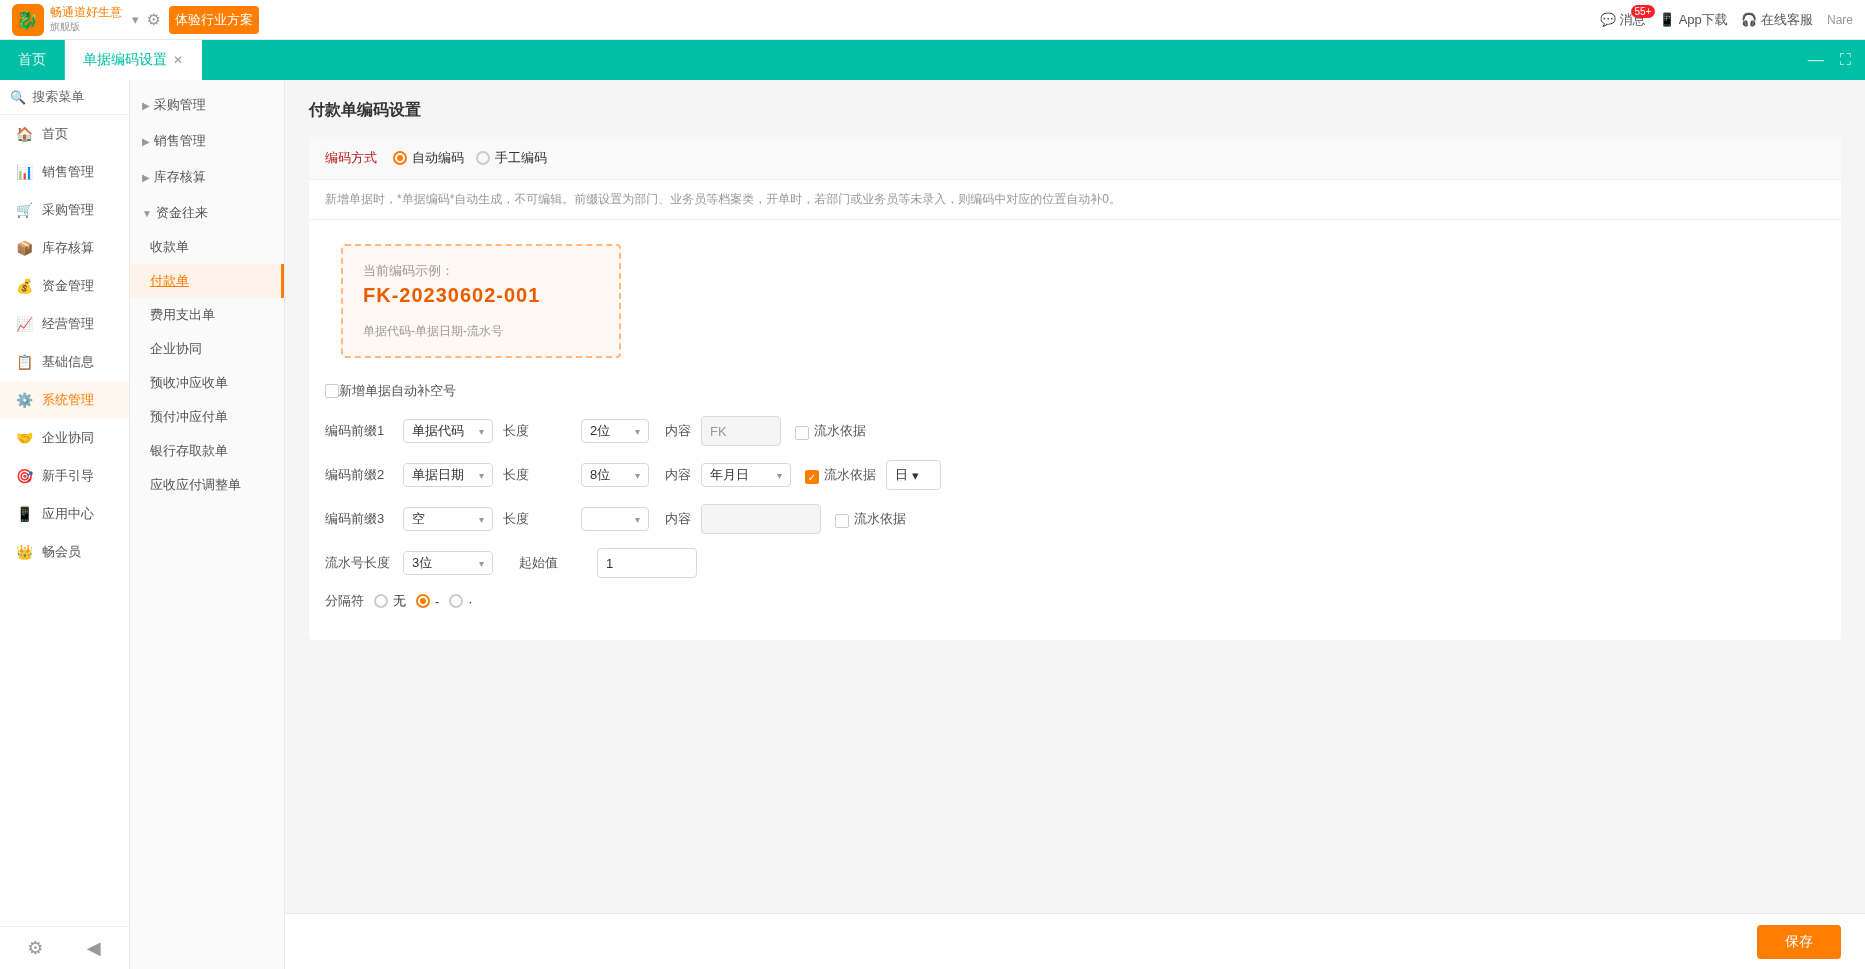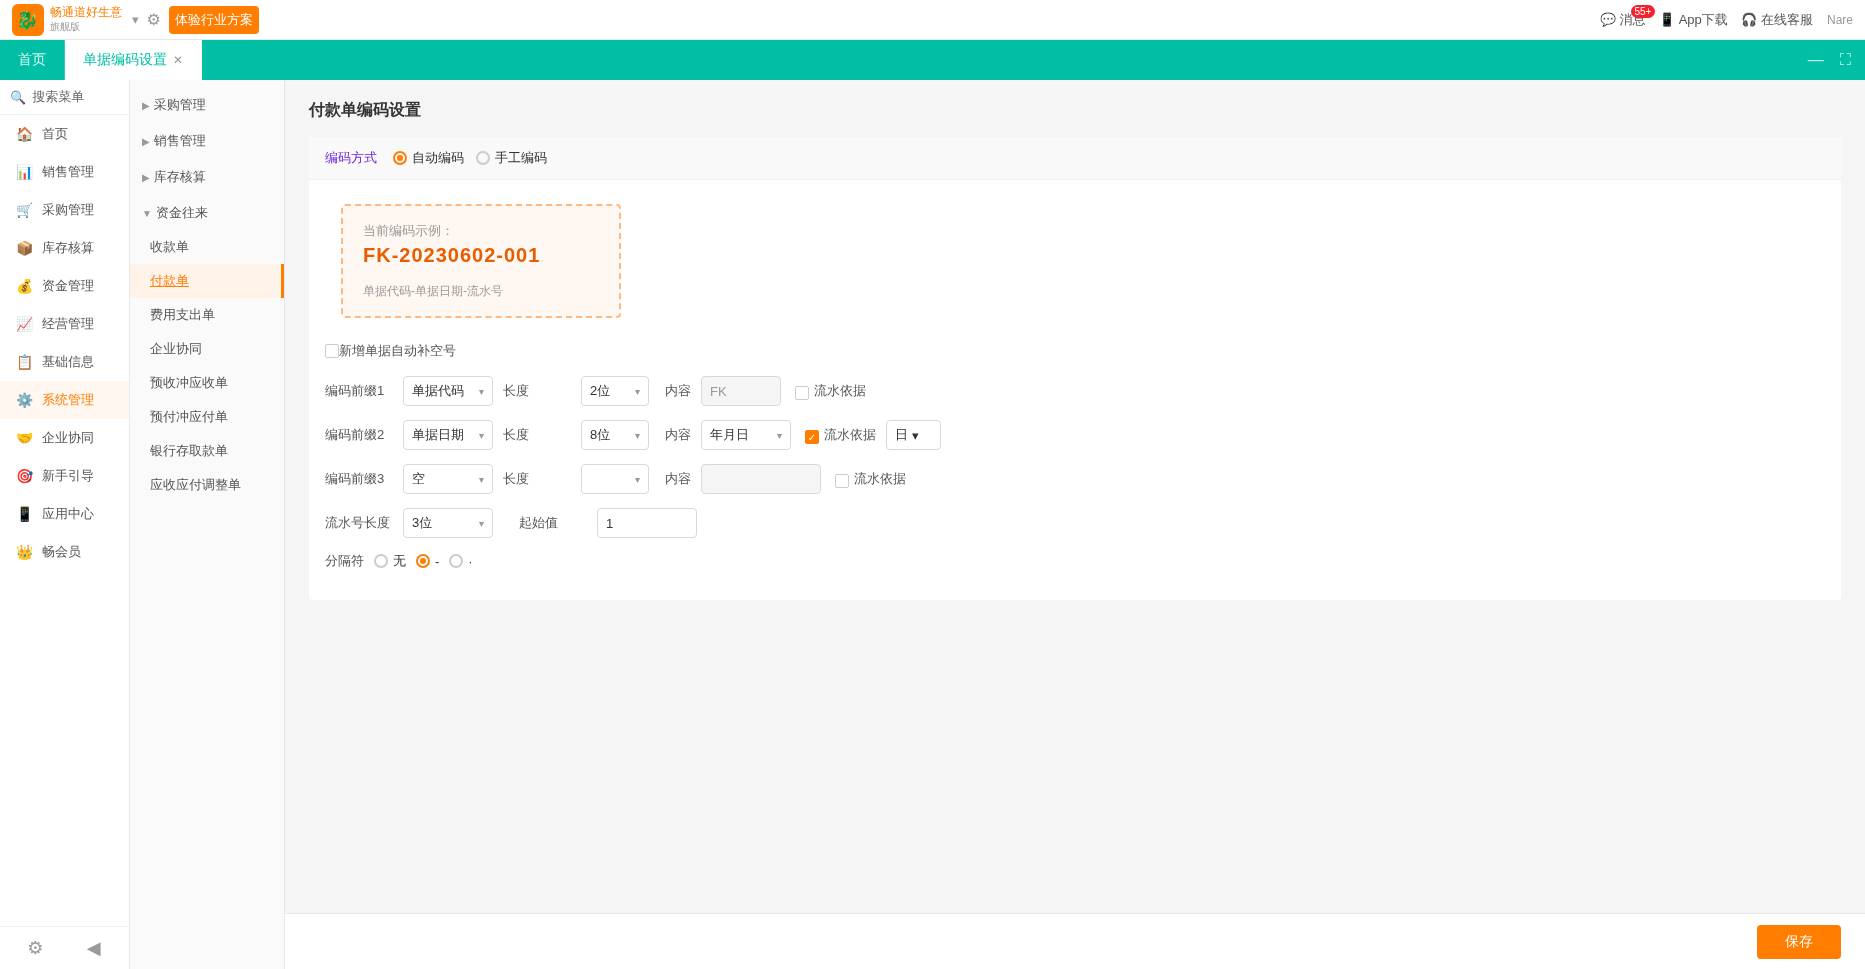--- a/index.html
+++ b/index.html
@@ -54,7 +54,7 @@
     
     .settings-panel { background: #fff; border-radius: 4px; padding: 0; }
     .encoding-method-bar { padding: 12px 16px; background: #f9f9f9; border-bottom: 1px solid #f0f0f0; display: flex; align-items: center; gap: 16px; }
-    .encoding-label { font-size: 13px; color: #6d28d9; }
+    .encoding-label { font-size: 13px; color: #b91c1c; }
     .radio-group { display: flex; align-items: center; gap: 12px; }
     .radio-item { display: flex; align-items: center; gap: 5px; cursor: pointer; font-size: 13px; color: #333; }
     .radio-dot { width: 14px; height: 14px; border-radius: 50%; border: 2px solid #ccc; display: inline-flex; align-items: center; justify-content: center; }

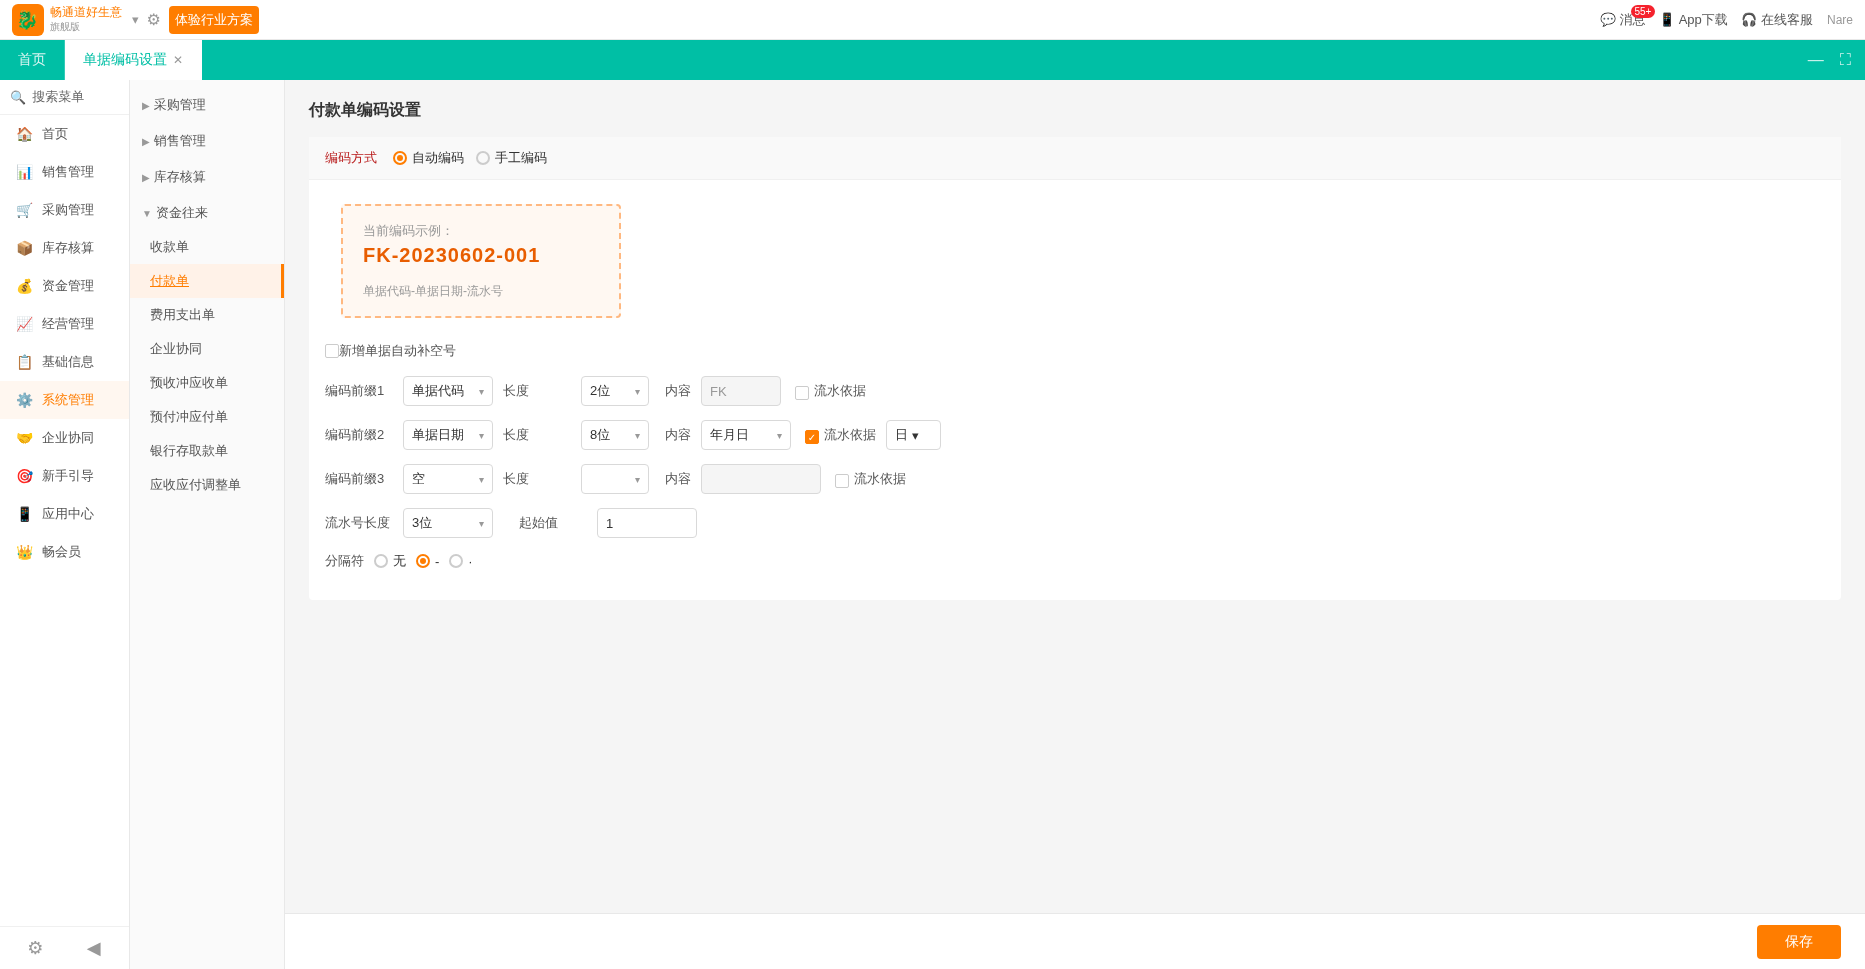--- a/index.html
+++ b/index.html
@@ -261,6 +261,7 @@
           </div>
         </div>
 
+        <div class="hint-text">新增单据时，*单据编码*自动生成，不可编辑。前缀设置为部门、业务员等档案类，开单时，若部门或业务员等未录入，则编码中对应的位置自动补0。</div>
 
         <div style="padding:8px 16px 0;">
           <div class="preview-box">

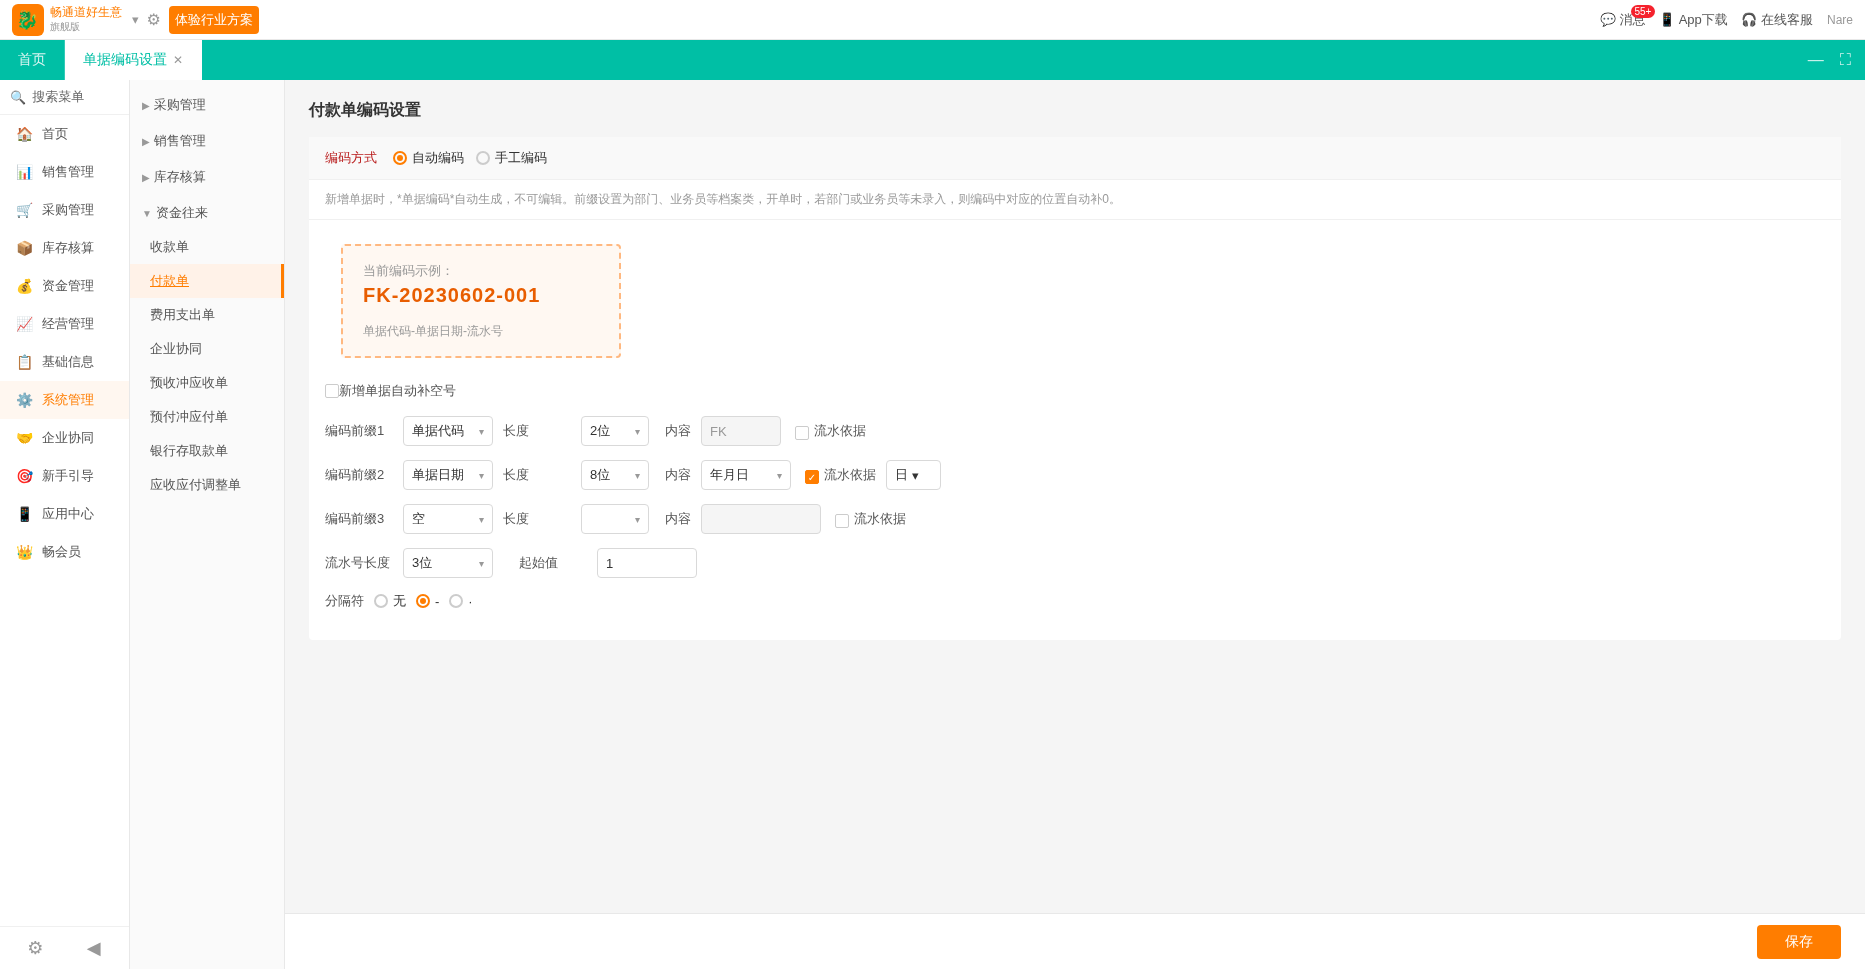--- a/index.html
+++ b/index.html
@@ -75,7 +75,7 @@
 
     .form-row { display: flex; align-items: center; gap: 10px; margin-bottom: 14px; flex-wrap: wrap; }
     .form-label { font-size: 13px; color: #555; min-width: 68px; }
-    .form-select { height: 30px; border: 1px solid #d9d9d9; border-radius: 4px; padding: 0 8px; font-size: 13px; display: flex; align-items: center; gap: 4px; cursor: pointer; background: #fff; position: relative; min-width: 90px; }
+    .form-select { height: 24px; border: 1px solid #d9d9d9; border-radius: 4px; padding: 0 8px; font-size: 13px; display: flex; align-items: center; gap: 4px; cursor: pointer; background: #fff; position: relative; min-width: 90px; }
     .form-select .arrow { margin-left: auto; color: #999; font-size: 10px; }
     .form-input { height: 30px; border: 1px solid #d9d9d9; border-radius: 4px; padding: 0 8px; font-size: 13px; min-width: 80px; color: #333; display: flex; align-items: center; }
     .form-input.disabled { background: #f5f5f5; color: #999; }

